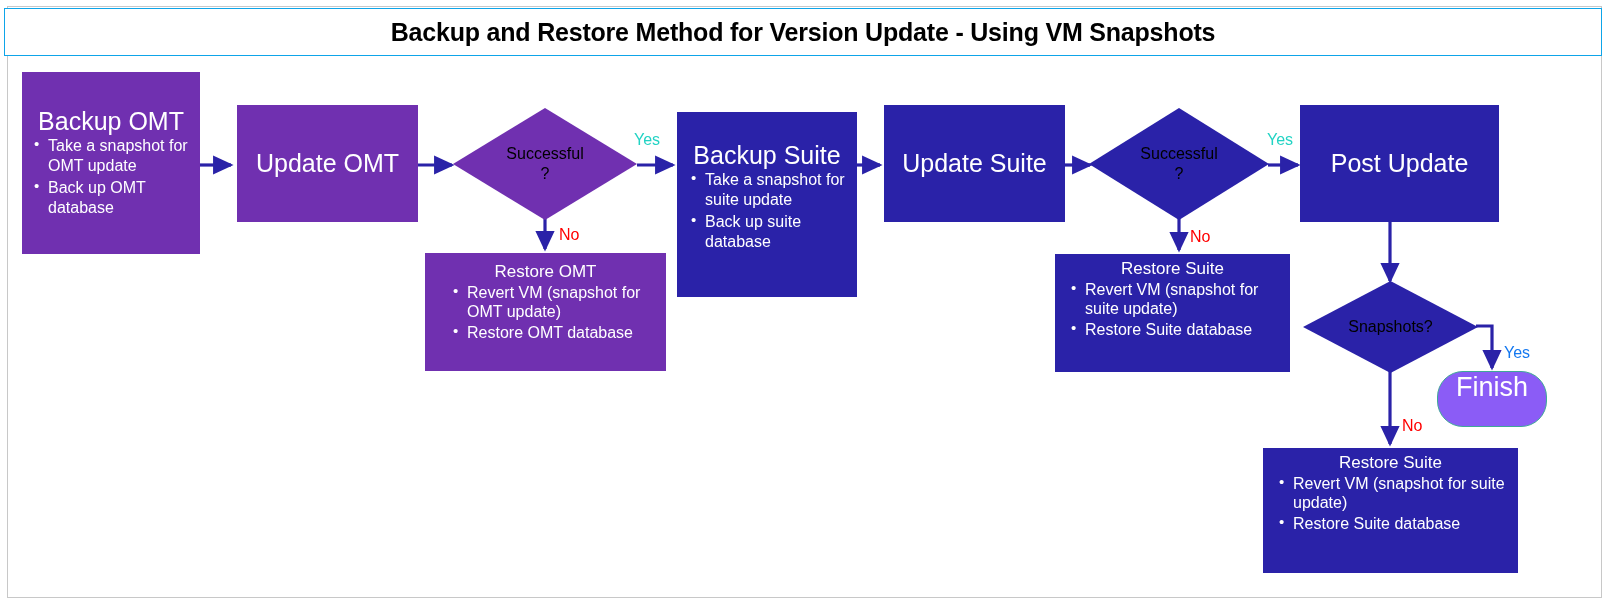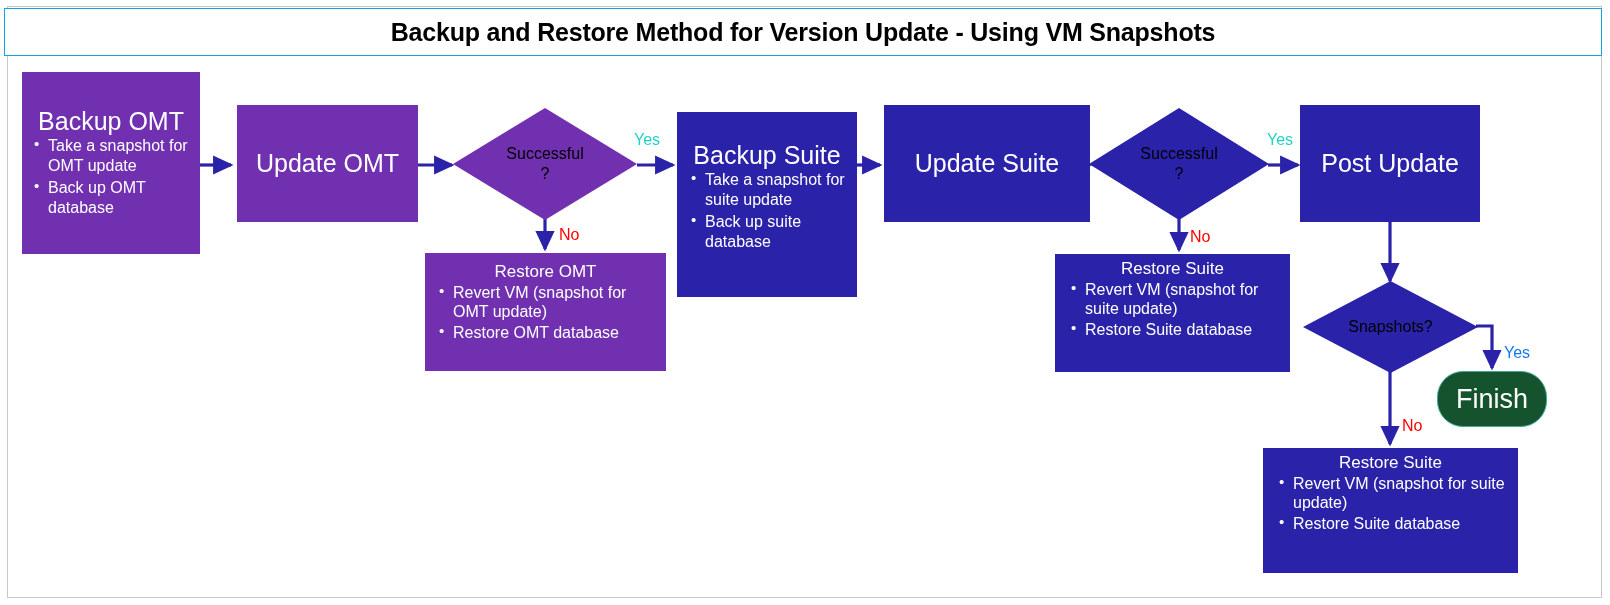--- a/index.html
+++ b/index.html
@@ -246,7 +246,7 @@
     </ul>
   </div>
 
-  <div class="node blue center-label" style="left:884px; top:105px; width:206px; height:117px;">
+  <div class="node blue center-label" style="left:884px; top:105px; width:181px; height:117px;">
     <div class="node-title">Update Suite</div>
   </div>
 

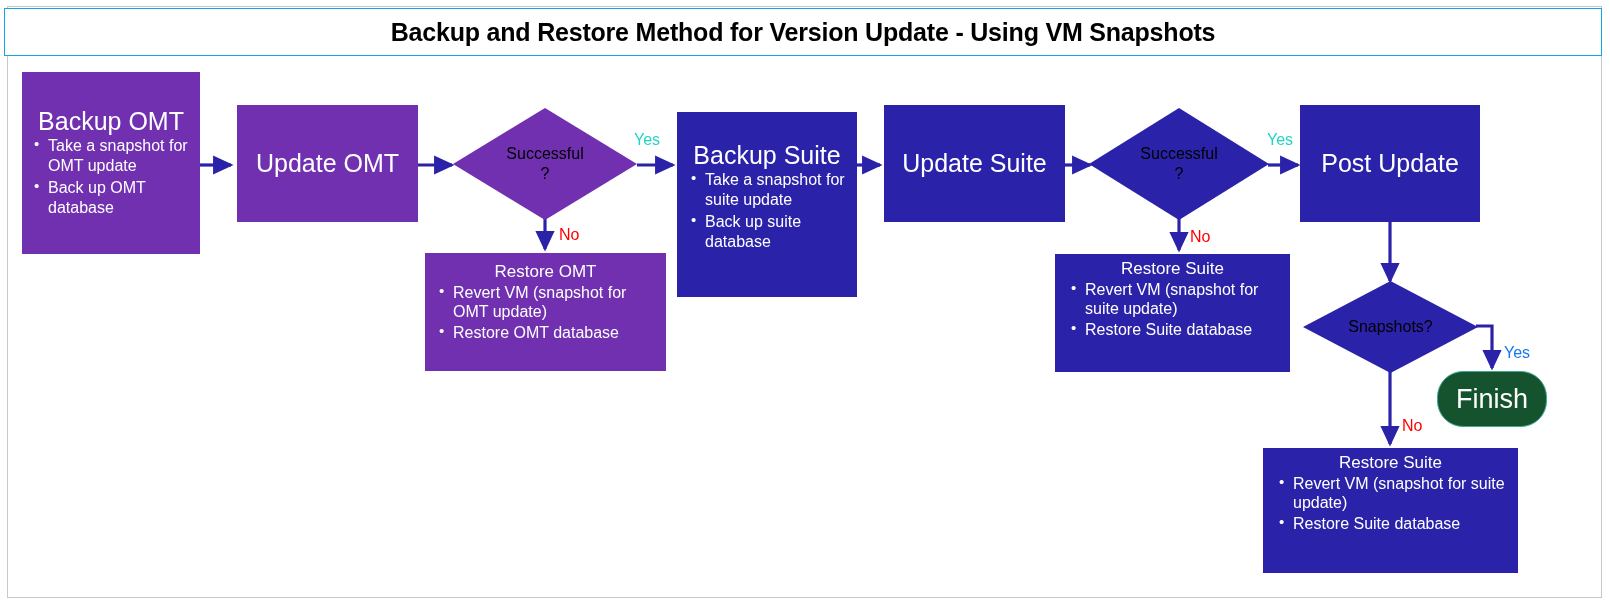--- a/index.html
+++ b/index.html
@@ -266,7 +266,7 @@
     </ul>
   </div>
 
-  <div class="node blue center-label" style="left:1300px; top:105px; width:180px; height:117px;">
+  <div class="node blue center-label" style="left:1300px; top:105px; width:199px; height:117px;">
     <div class="node-title">Post Update</div>
   </div>
 

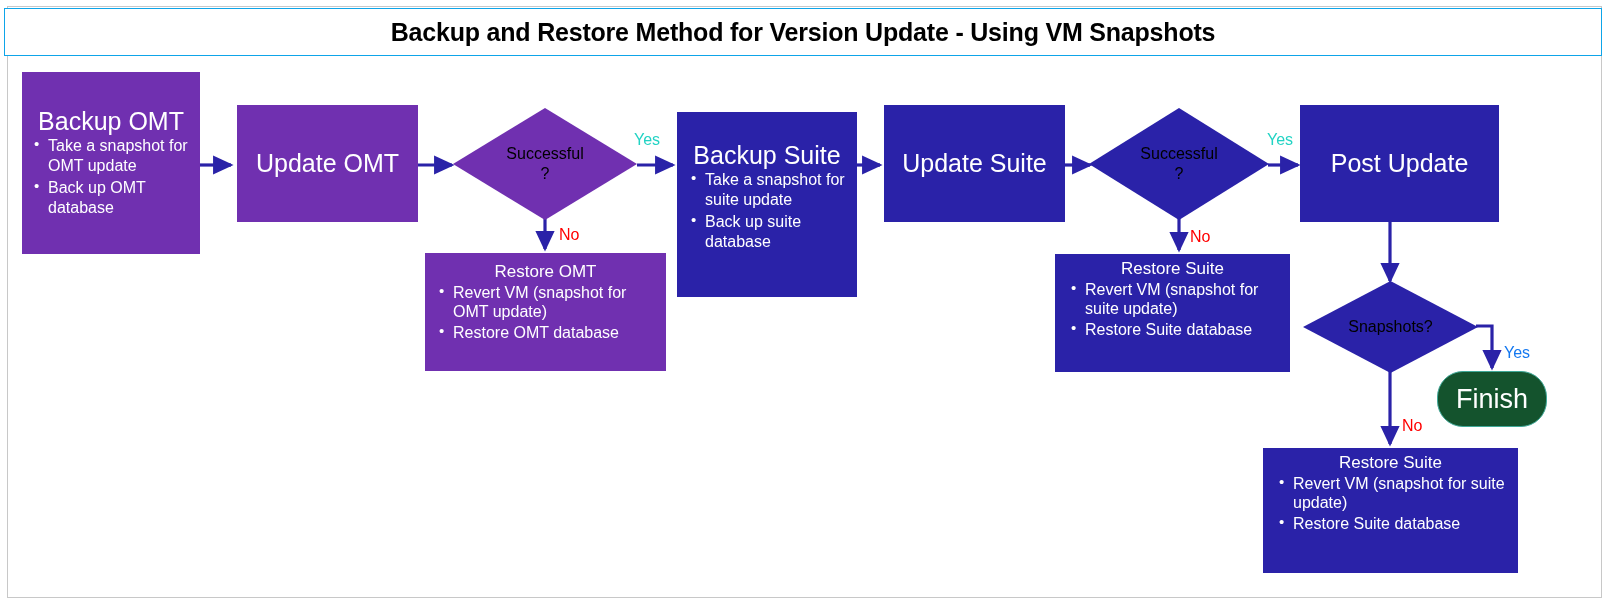--- a/index.html
+++ b/index.html
@@ -232,7 +232,7 @@
 
   <div class="node purple" style="left:425px; top:253px; width:241px; height:118px;">
     <div class="node-title small" style="margin-top:10px;">Restore OMT</div>
-    <ul class="bullets tight" style="padding-left:12px;">
+    <ul class="bullets tight" style="padding-left:26px;">
       <li>Revert VM (snapshot for OMT update)</li>
       <li>Restore OMT database</li>
     </ul>

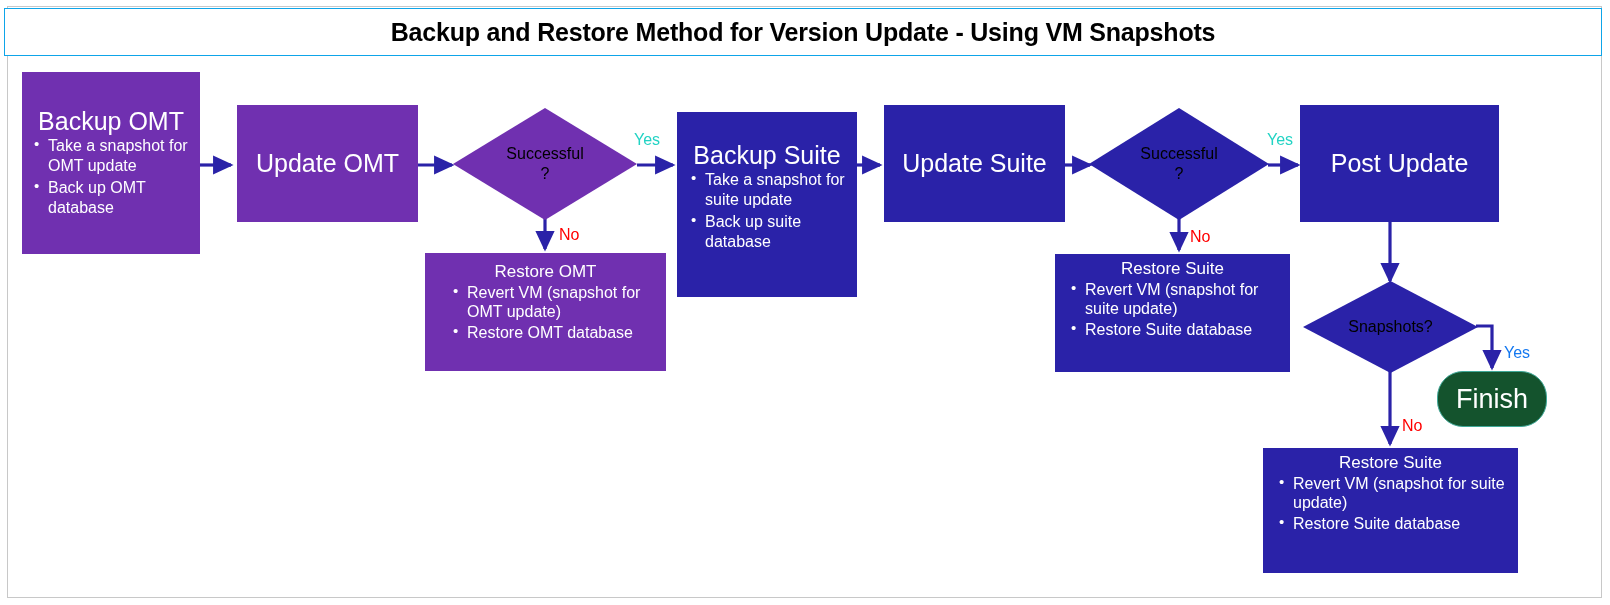--- a/index.html
+++ b/index.html
@@ -135,11 +135,10 @@
   
   .terminator {
     position: absolute;
-    background: #14532d;
+    background: #8b5cf6;
     border: 1px solid #3FA898;
     border-radius: 26px;
     display: flex;
-    align-items: center;
     justify-content: center;
     box-sizing: border-box;
   }

